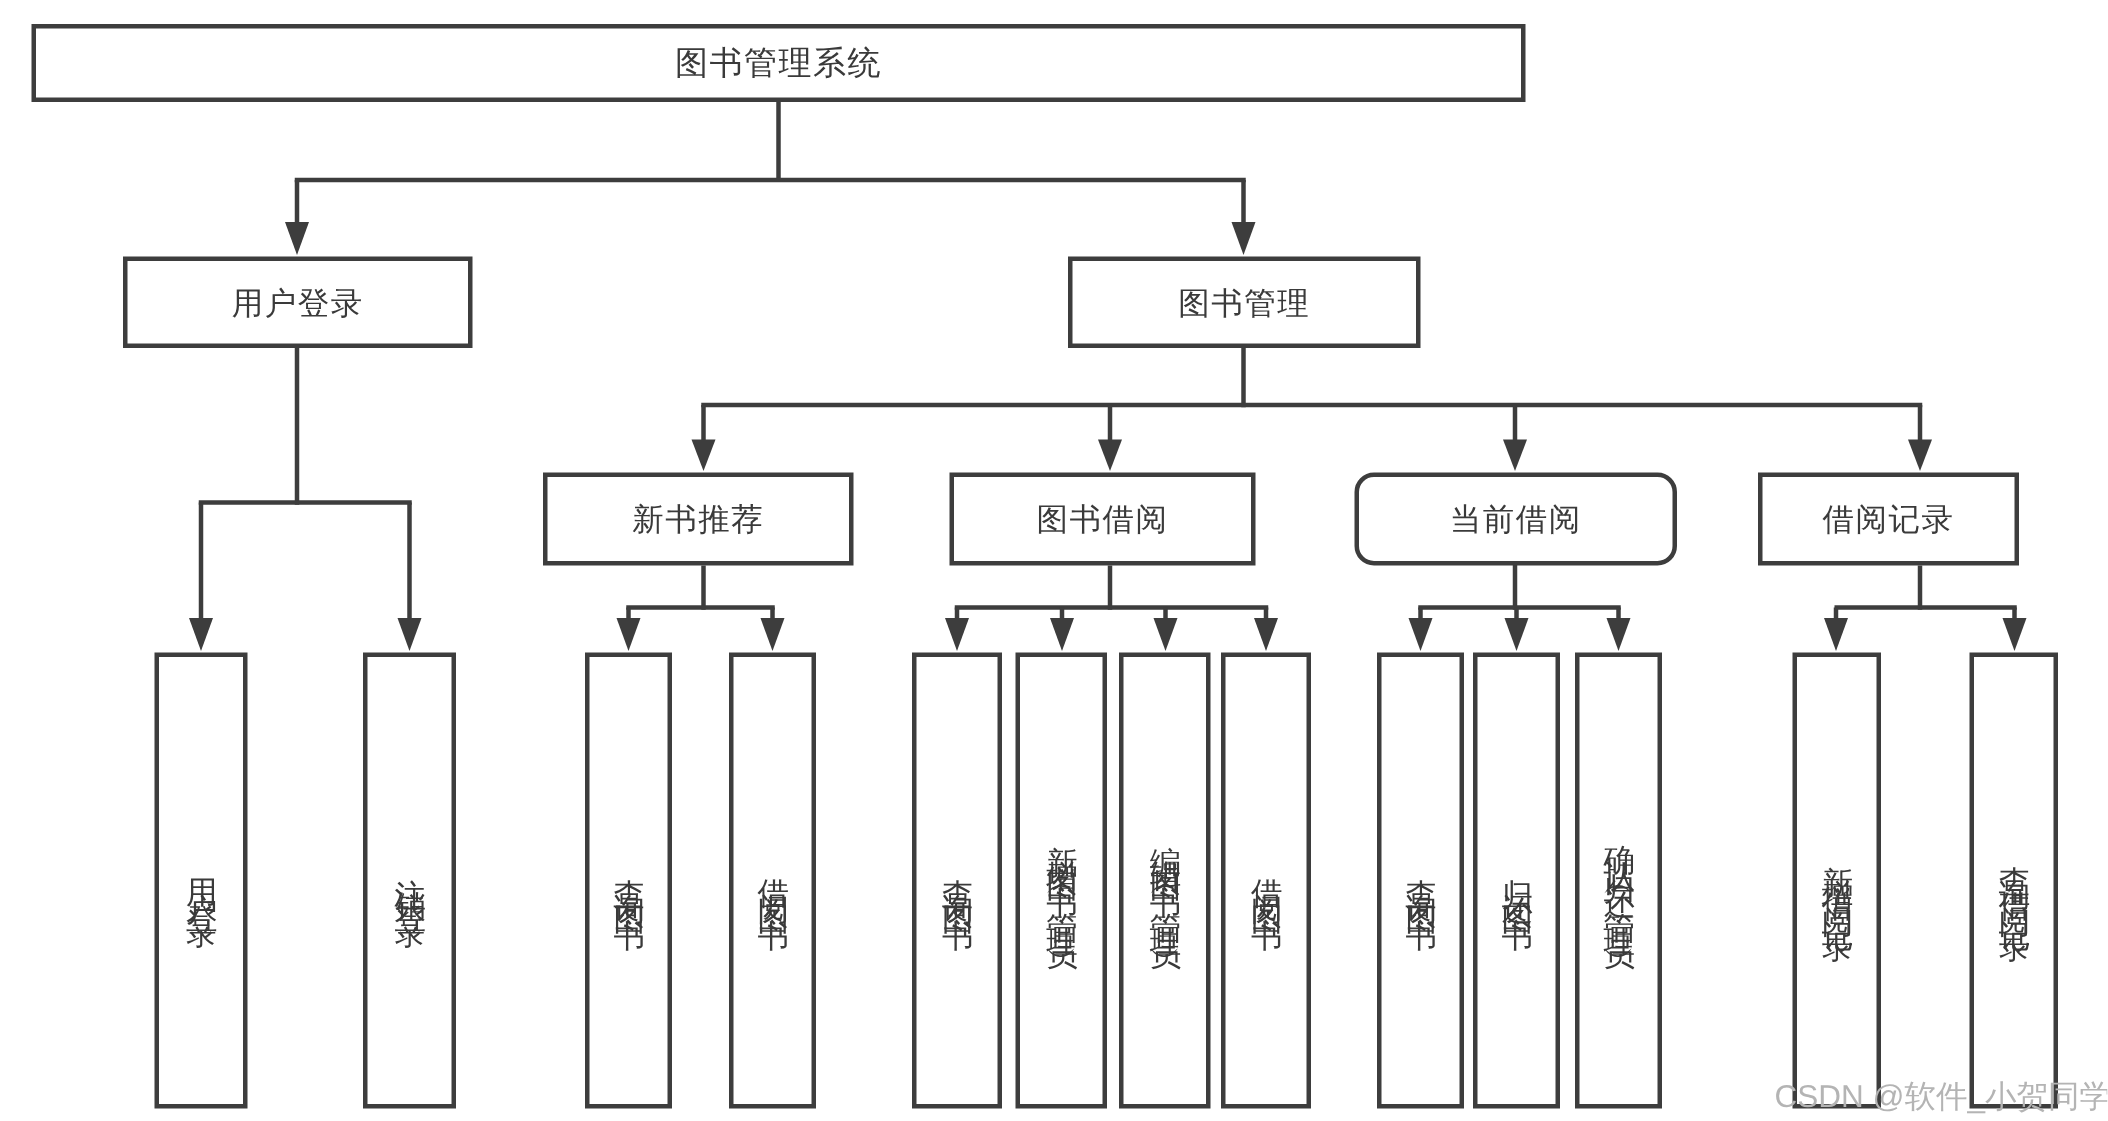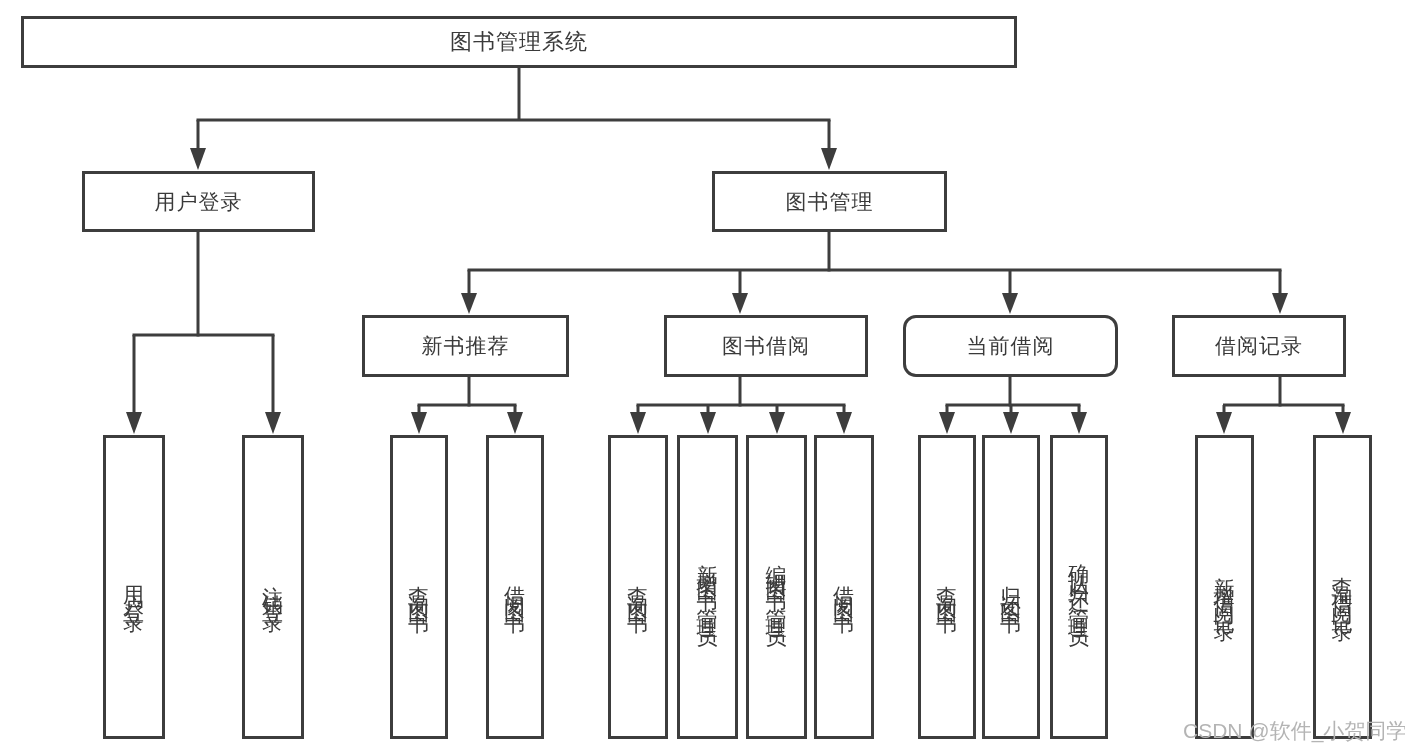--- a/index.html
+++ b/index.html
@@ -161,7 +161,7 @@
   <div class="node l3" style="left:362px;width:207px;">
     <span class="hlabel">新书推荐</span>
   </div>
-  <div class="node l3" style="left:664px;width:204px;">
+  <div class="node l3" style="left:633px;width:204px;">
     <span class="hlabel">图书借阅</span>
   </div>
   <div class="node l3" style="left:903px;width:215px;border-radius:13px;">

